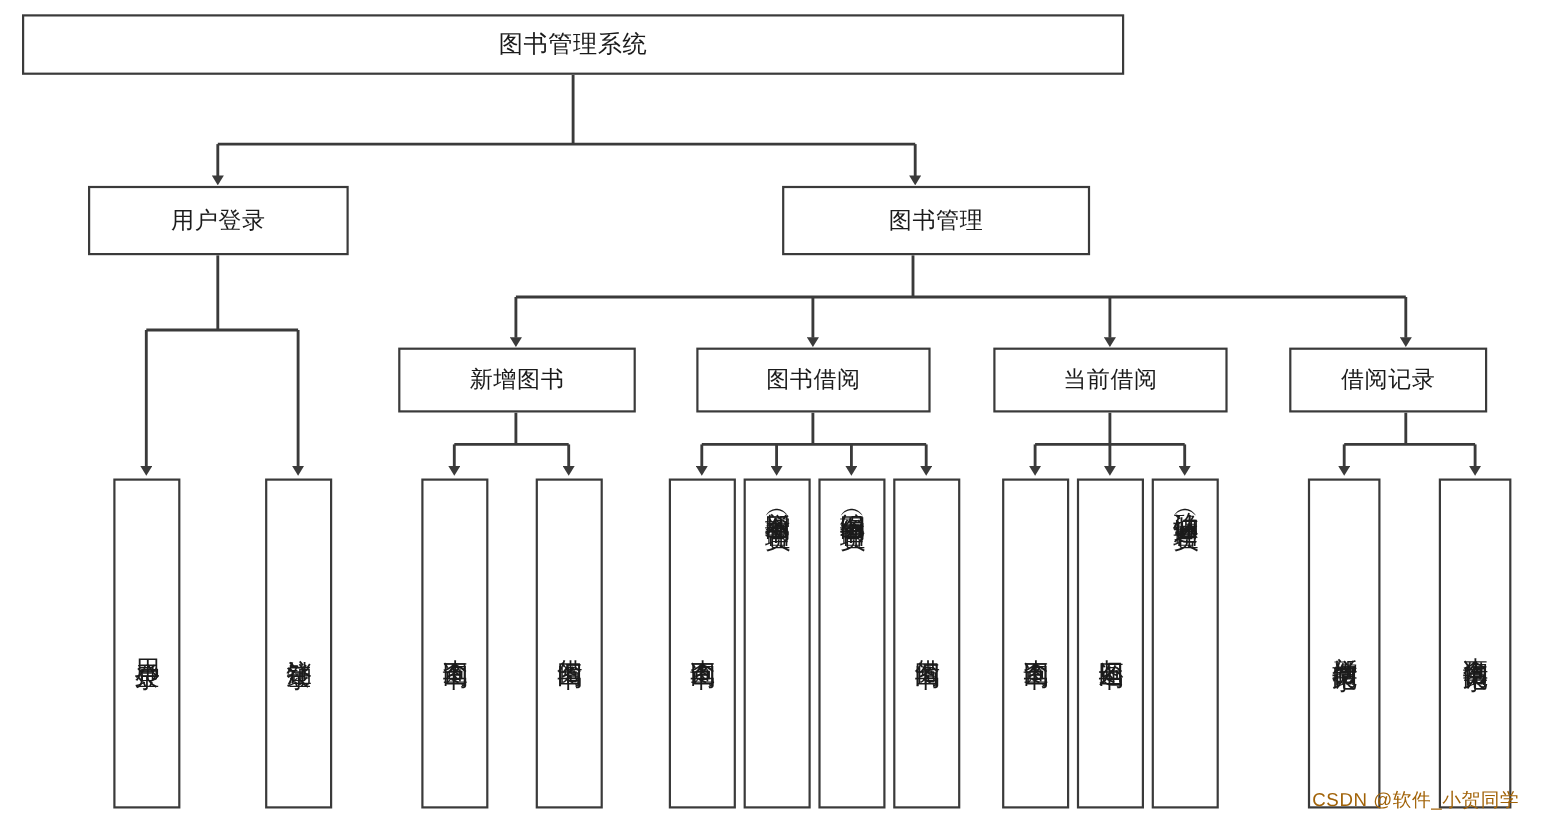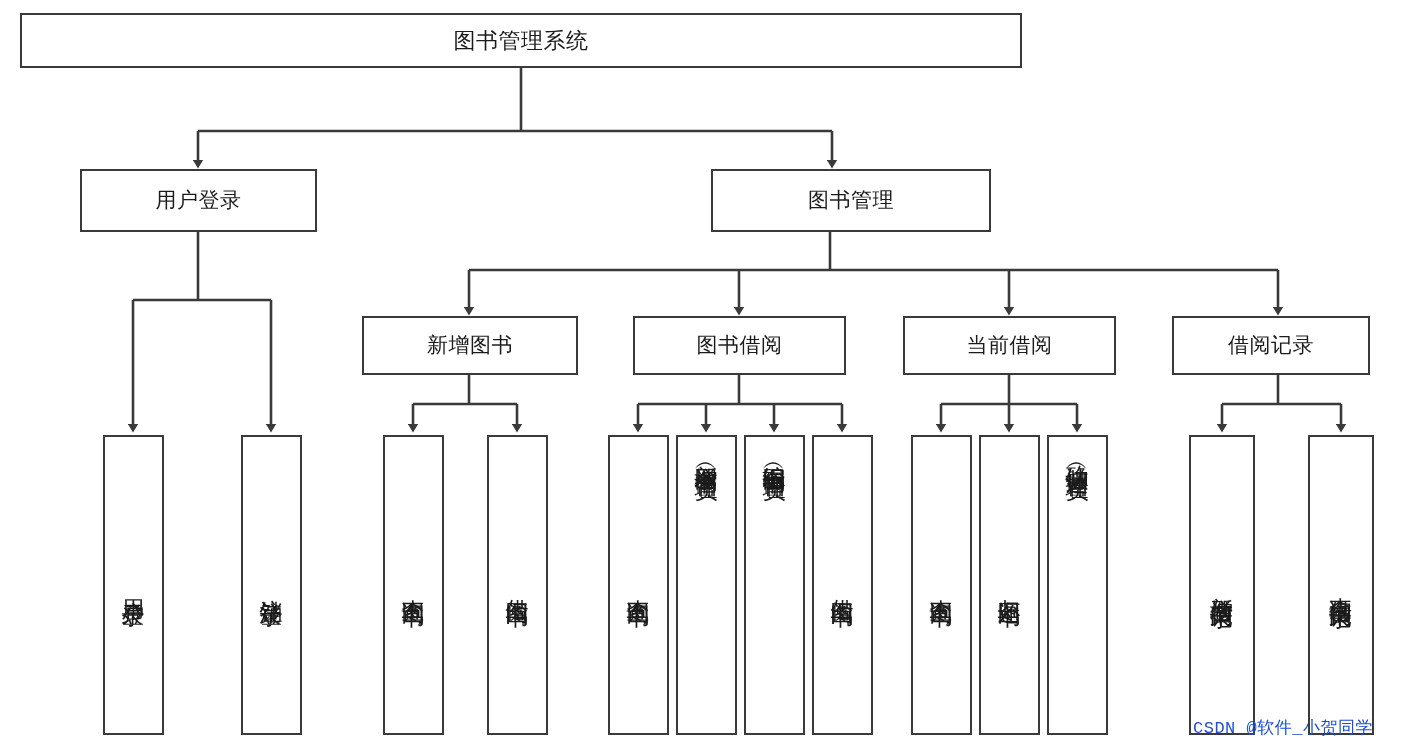--- a/index.html
+++ b/index.html
@@ -149,7 +149,7 @@
   <div class="node horiz" style="left:633px; top:316px; width:213px; height:59px;">
     <span class="label">图书借阅</span>
   </div>
-  <div class="node horiz" style="left:1172px; top:316px; width:198px; height:59px;">
+  <div class="node horiz" style="left:1172px; top:316px; width:180px; height:59px;">
     <span class="label">借阅记录</span>
   </div>
 

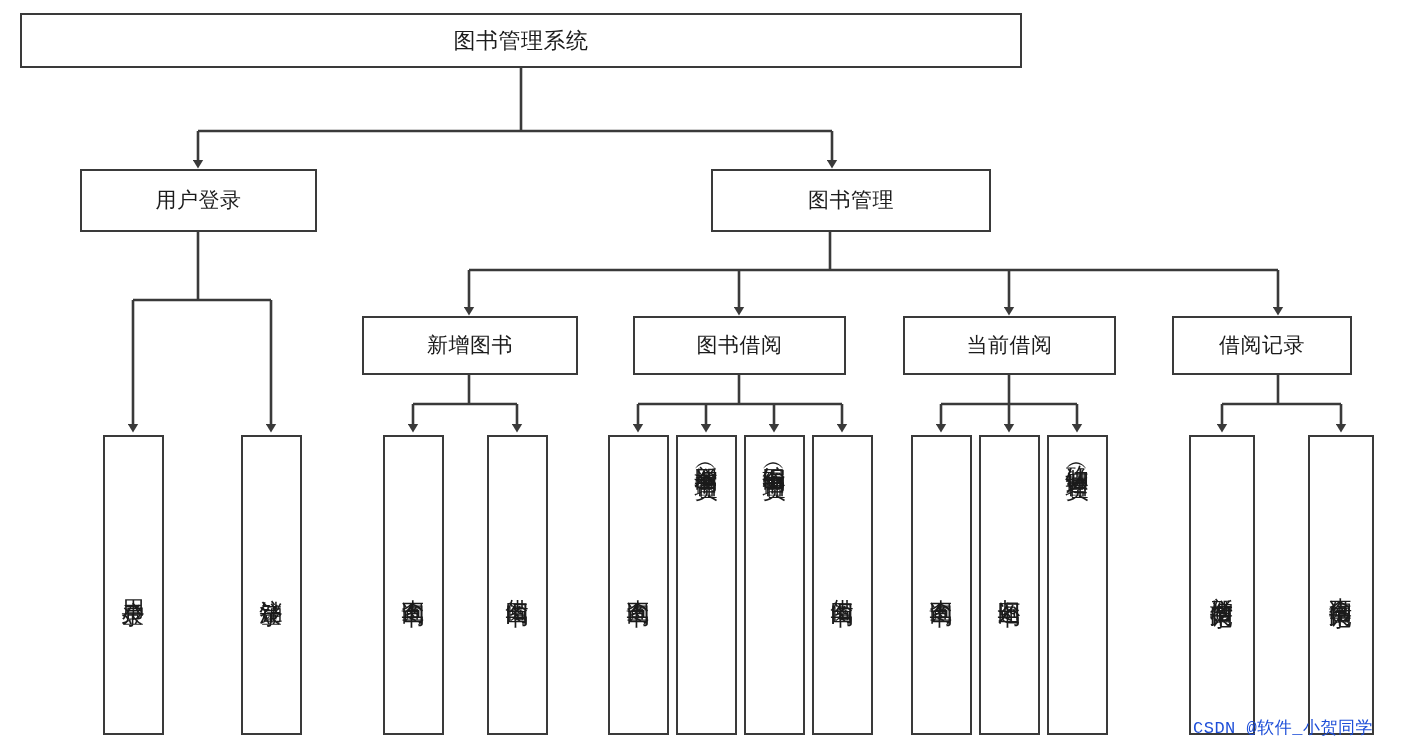--- a/index.html
+++ b/index.html
@@ -68,10 +68,10 @@
   .watermark {
     position: absolute;
     font-size: 17px;
-    color: #1d4ed8;
+    color: #a16207;
     white-space: nowrap;
     letter-spacing: 0.5px;
-    font-family: Liberation Mono, monospace;
+    font-family: Liberation Sans, sans-serif;
   }
 </style>
 </head>

